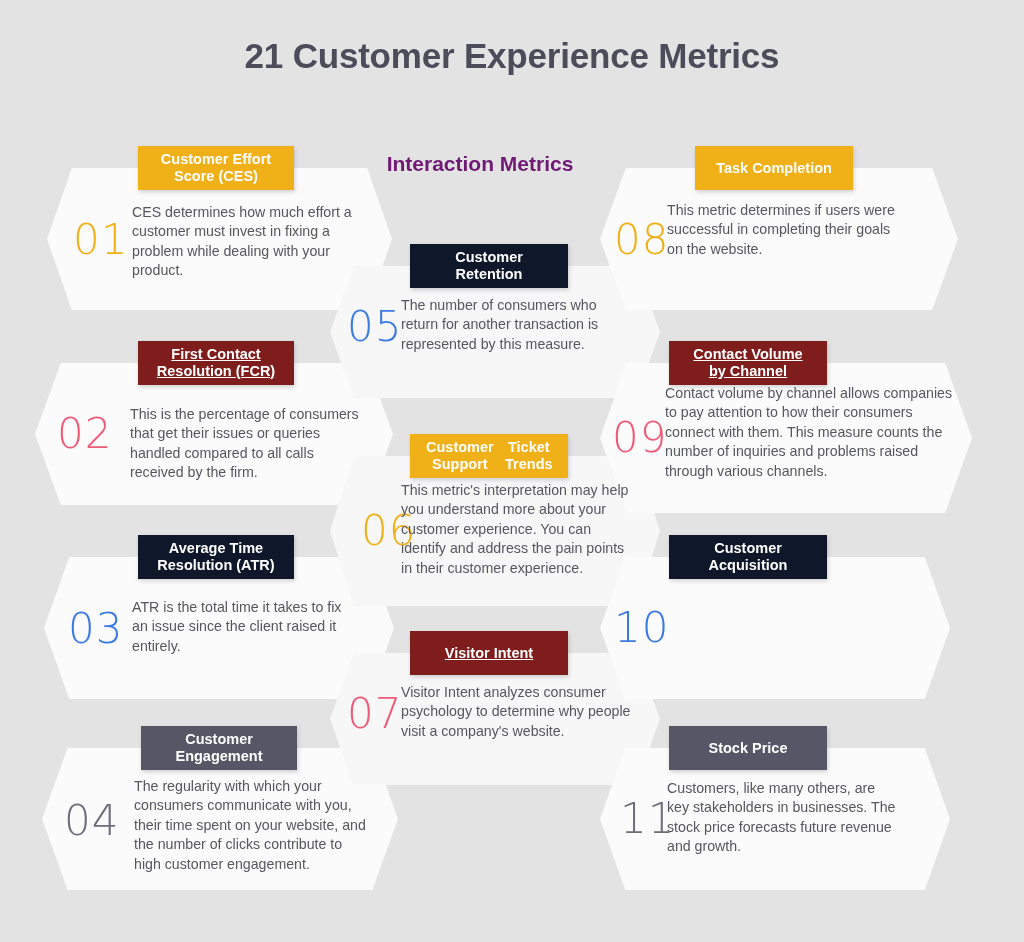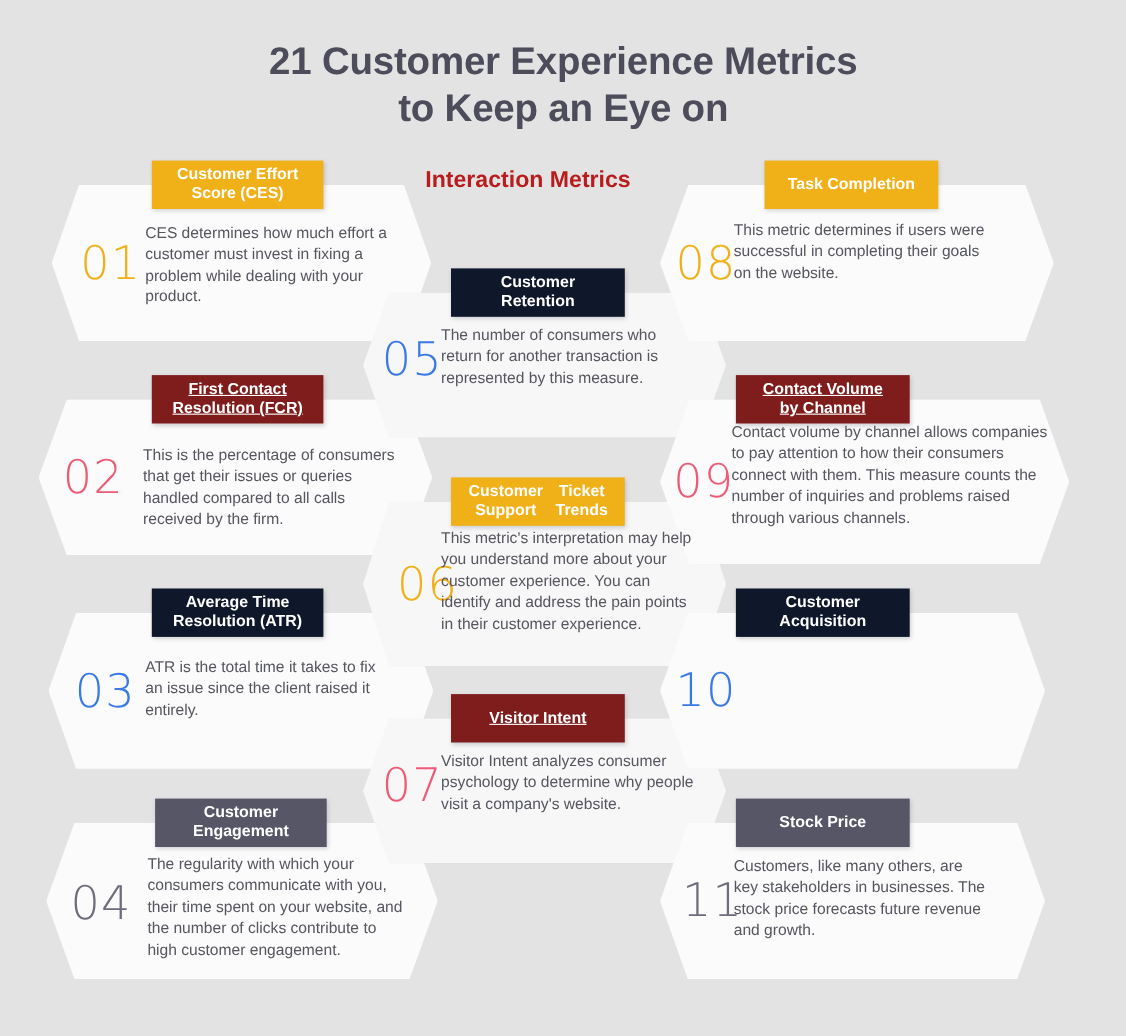--- a/index.html
+++ b/index.html
@@ -105,7 +105,6 @@
 
   <div class="title">
     <span>21 Customer Experience Metrics</span>
-    <span class="l2">to Keep an Eye on</span>
   </div>
 
   <div class="section-head">Interaction Metrics</div>

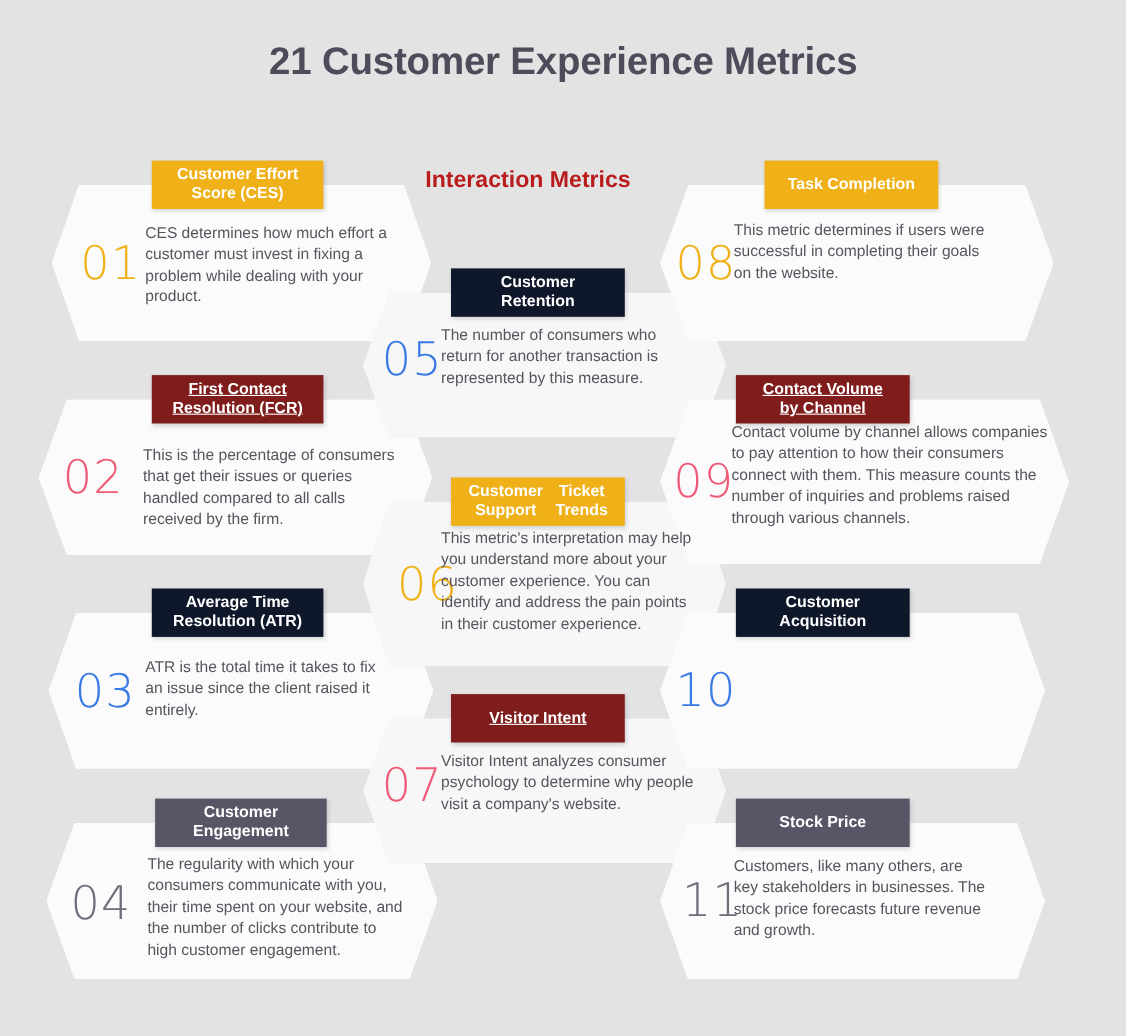--- a/index.html
+++ b/index.html
@@ -28,7 +28,7 @@
     left:330px;top:152px;width:300px;
     text-align:center;
     font-size:21px;font-weight:bold;
-    color:#b91c1c;
+    color:#701a75;
     z-index:40;
   }
 

